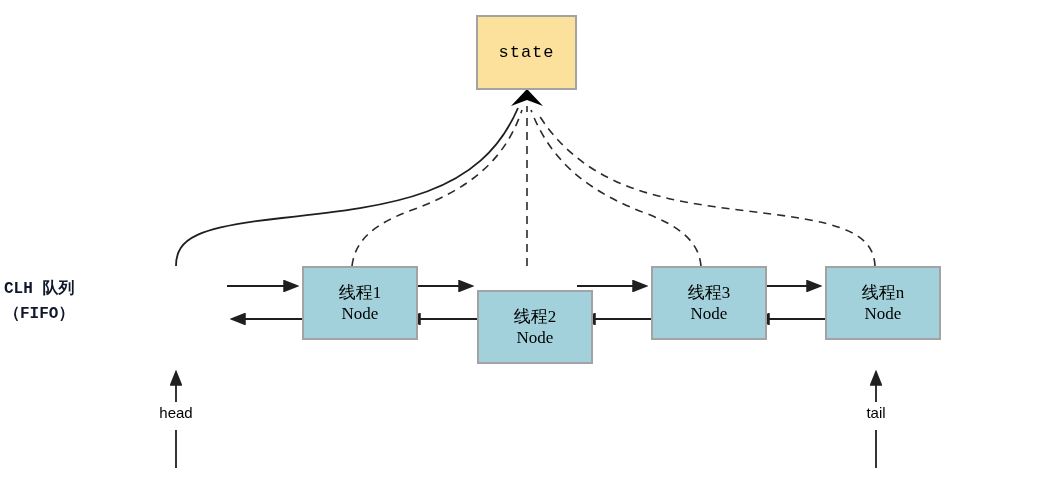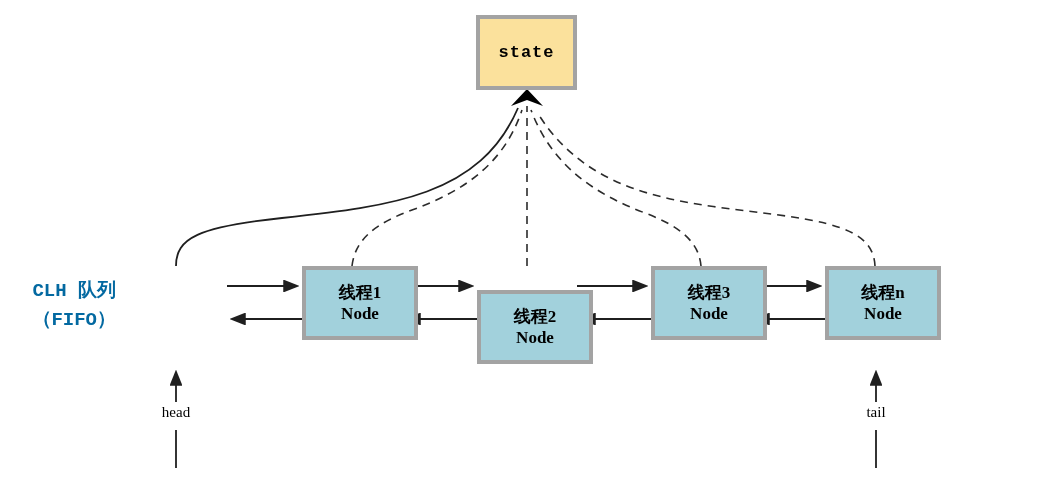--- a/index.html
+++ b/index.html
@@ -25,14 +25,14 @@
   .box {
     position: absolute;
     box-sizing: border-box;
-    border: 4px solid #a3a3a3;
+    border: 2px solid #a3a3a3;
     display: flex;
     flex-direction: column;
     align-items: center;
     justify-content: center;
     text-align: right;
     color: #000000;
-    font-weight: bold;
+    font-weight: normal;
     line-height: 1.25;
   }
   .state-box {

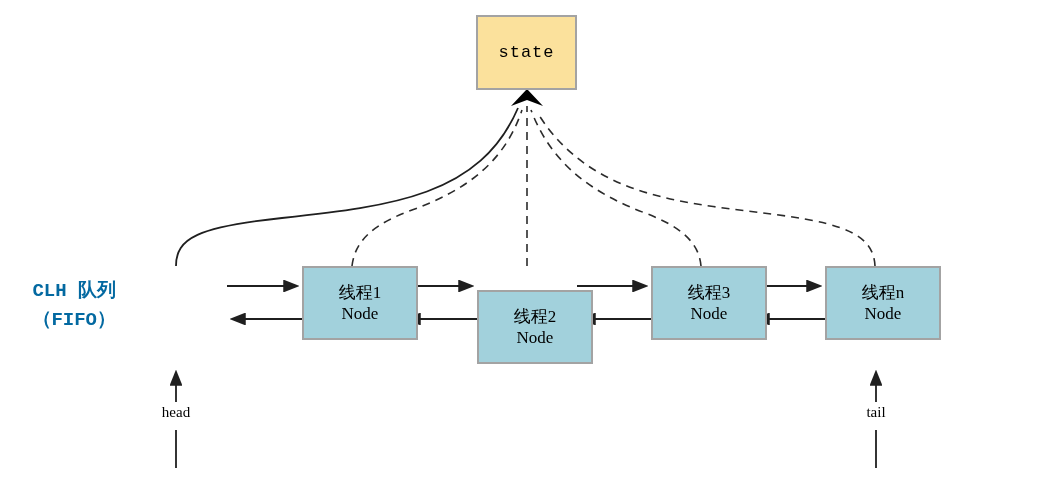--- a/index.html
+++ b/index.html
@@ -60,10 +60,10 @@
     position: absolute;
     left: 4px; top: 277px;
     width: 112px;
-    text-align: right;
+    text-align: left;
     font-weight: bold;
-    font-size: 19px;
-    color: #0369a1;
+    font-size: 16px;
+    color: #0f172a;
     line-height: 1.55;
     font-family: "Liberation Mono", "Liberation Serif", monospace;
   }

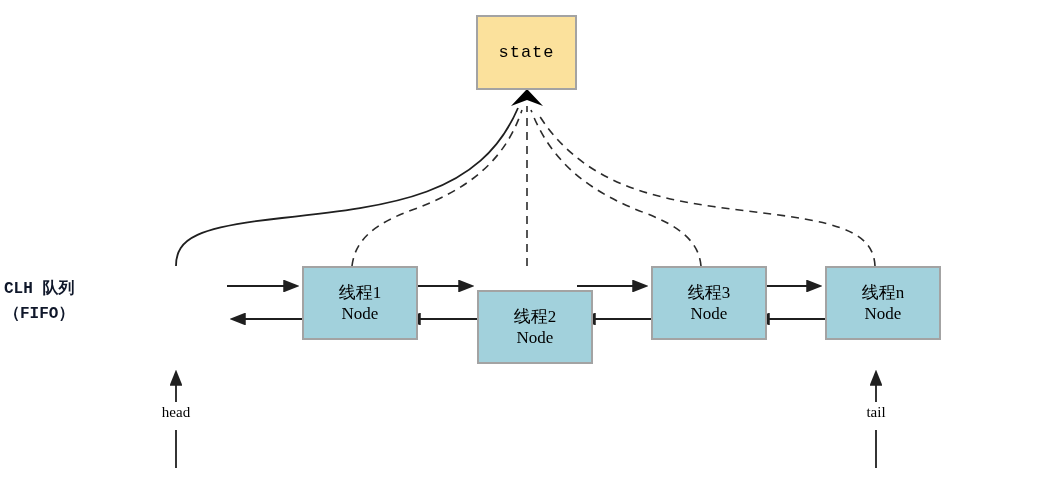--- a/index.html
+++ b/index.html
@@ -72,7 +72,7 @@
     top: 404px;
     width: 64px;
     text-align: center;
-    font-family: Liberation Serif, serif;
+    font-family: Liberation Sans, sans-serif;
     font-size: 15px;
     color: #000000;
   }

